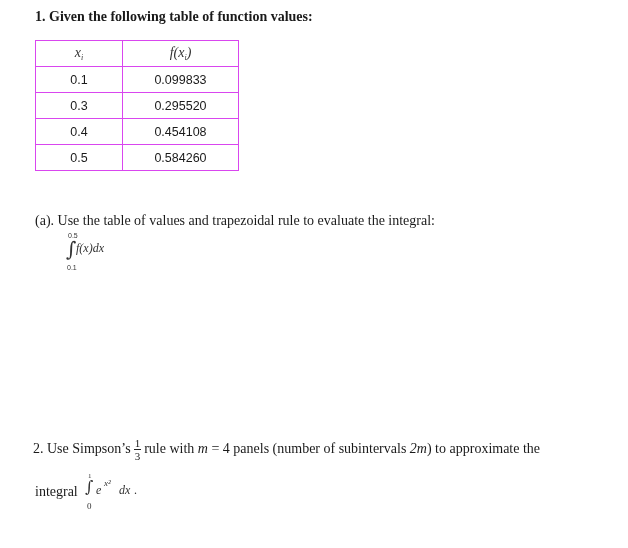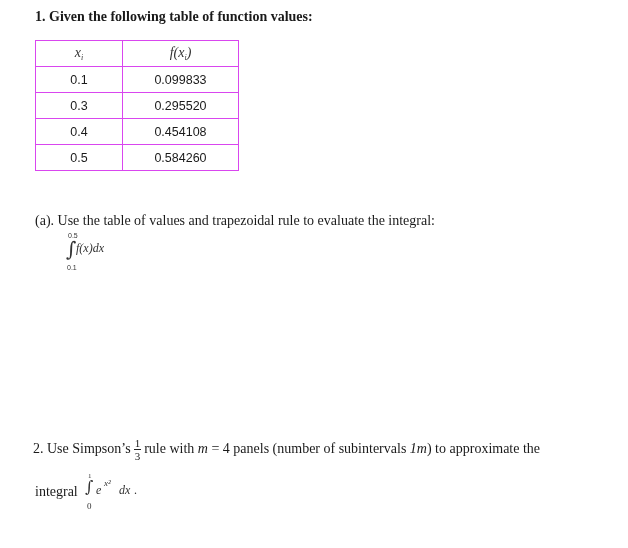--- a/index.html
+++ b/index.html
@@ -71,7 +71,7 @@
 <div>
   <div class="abs q-text" style="left:33px; top:437px;">
     <span>2.  Use Simpson’s</span><span class="frac"><span class="num">1</span><span class="den">3</span></span><span>rule with</span>
-    <span class="it">m</span><span> = </span><span>4</span><span> panels (number of subintervals </span><span class="it">1m</span><span>) to approximate the</span>
+    <span class="it">m</span><span> = </span><span>4</span><span> panels (number of subintervals </span><span class="it">2m</span><span>) to approximate the</span>
   </div>
 
   <div class="abs q-text" style="left:35px; top:484px;text-align:center;">integral</div>

